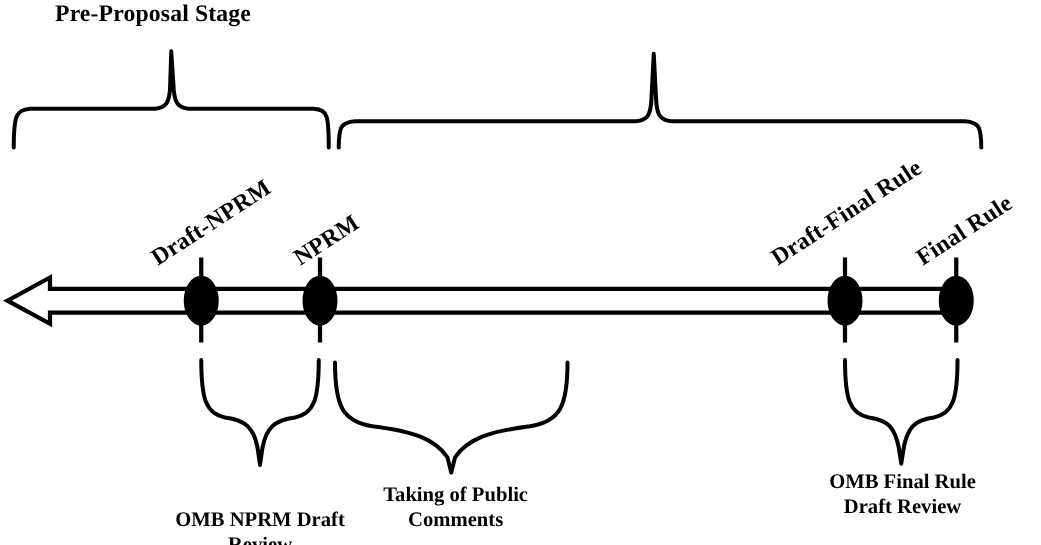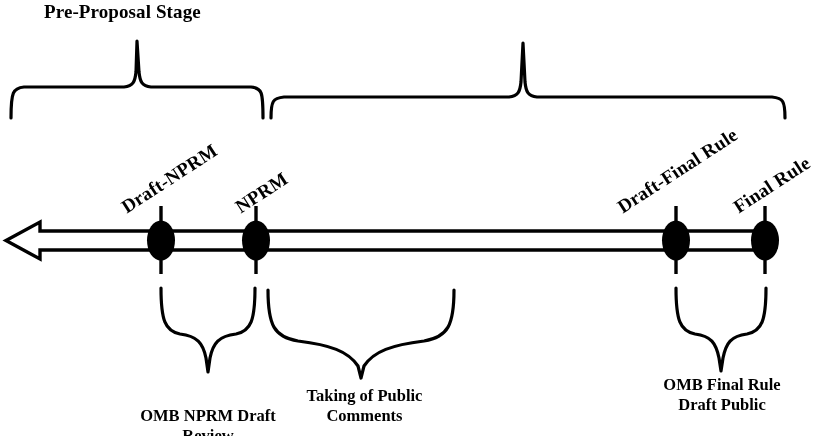--- a/index.html
+++ b/index.html
@@ -132,7 +132,7 @@
 
   <div class="txt bottom-label" style="left:292px; top:386px; width:145px;">Taking of Public Comments</div>
 
-  <div class="txt bottom-label" style="left:661px; top:375px; width:122px;">OMB Final Rule Draft Public</div>
+  <div class="txt bottom-label" style="left:661px; top:375px; width:122px;">OMB Final Rule Draft Review</div>
 
 </div>
 

